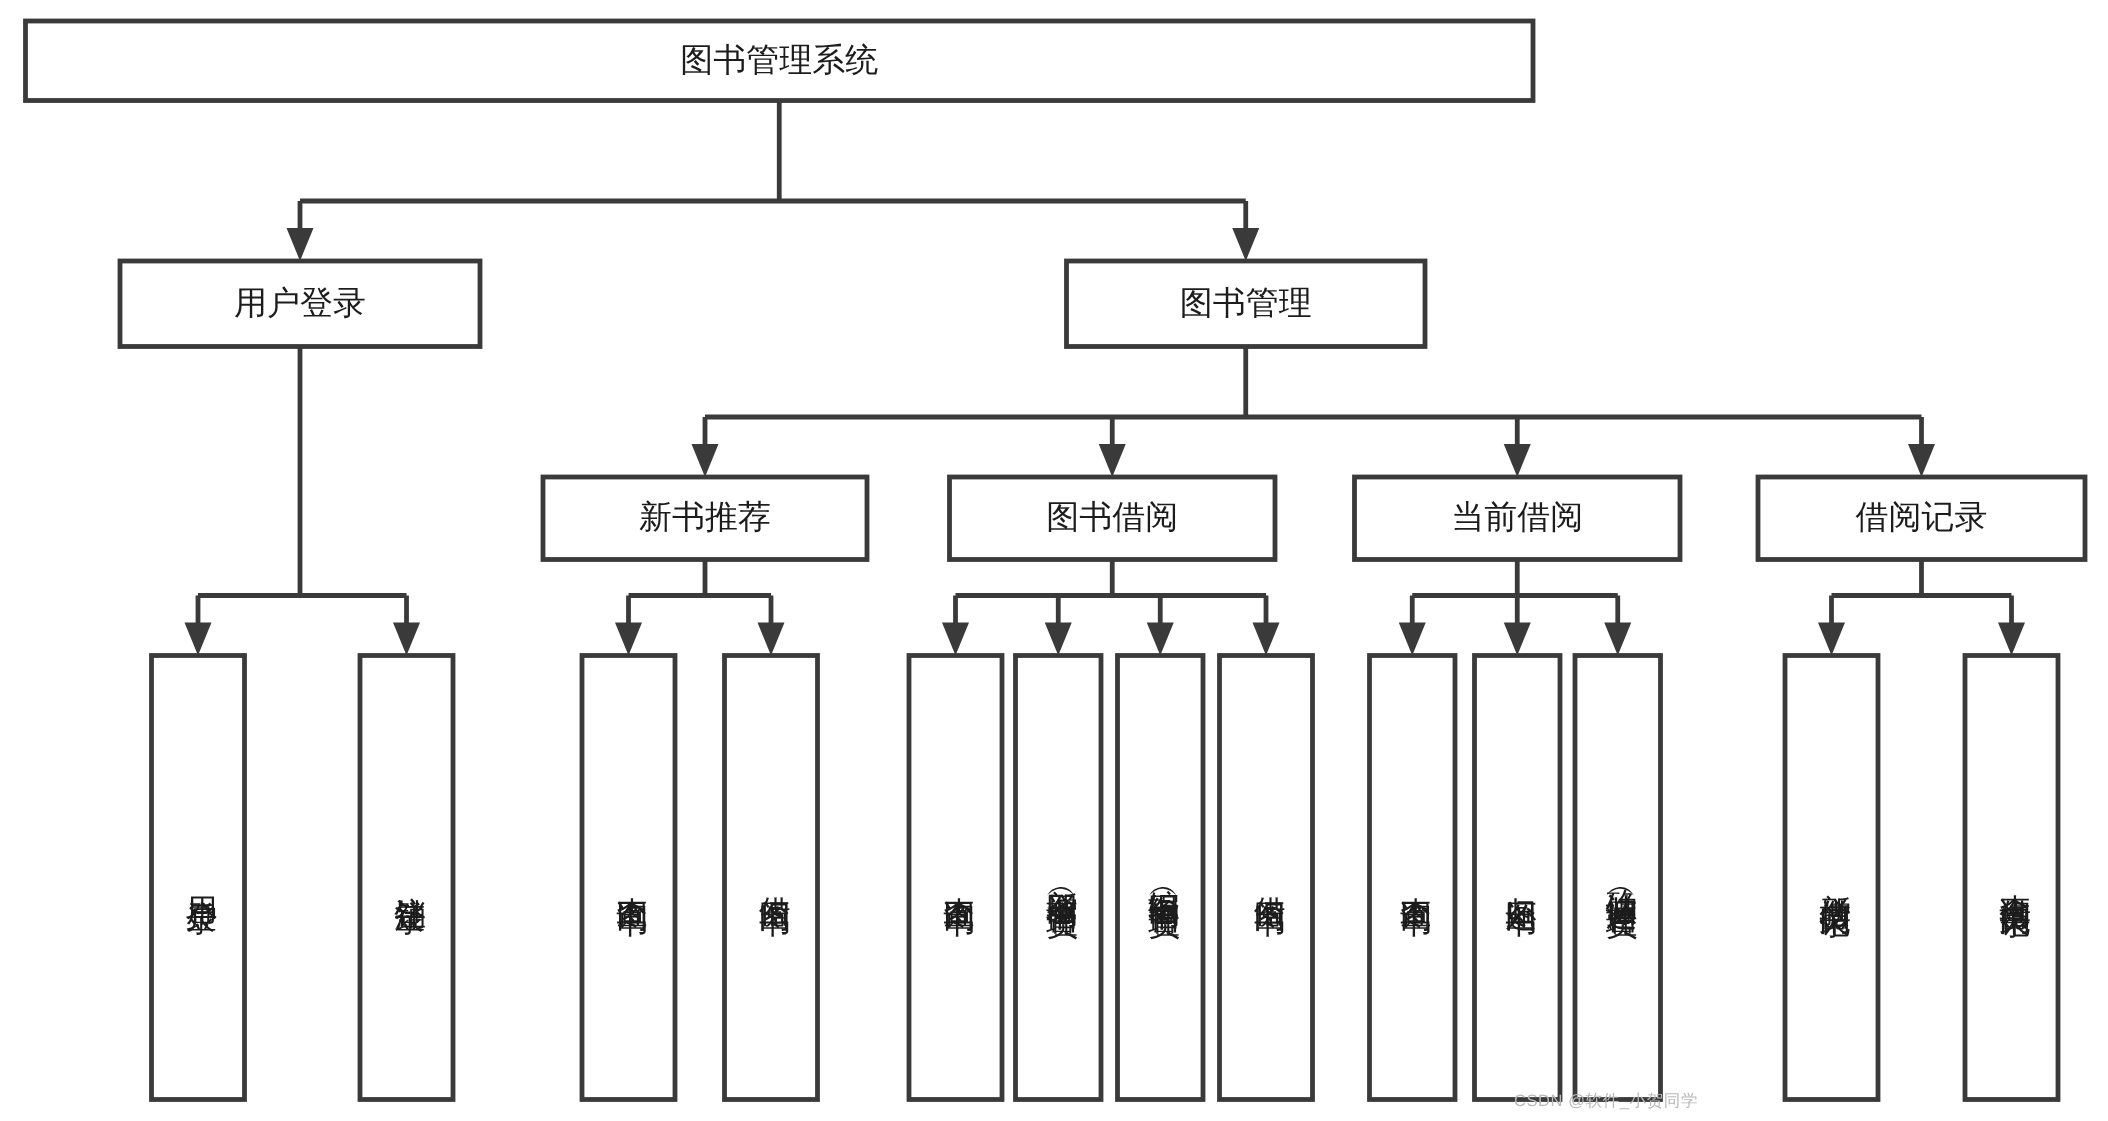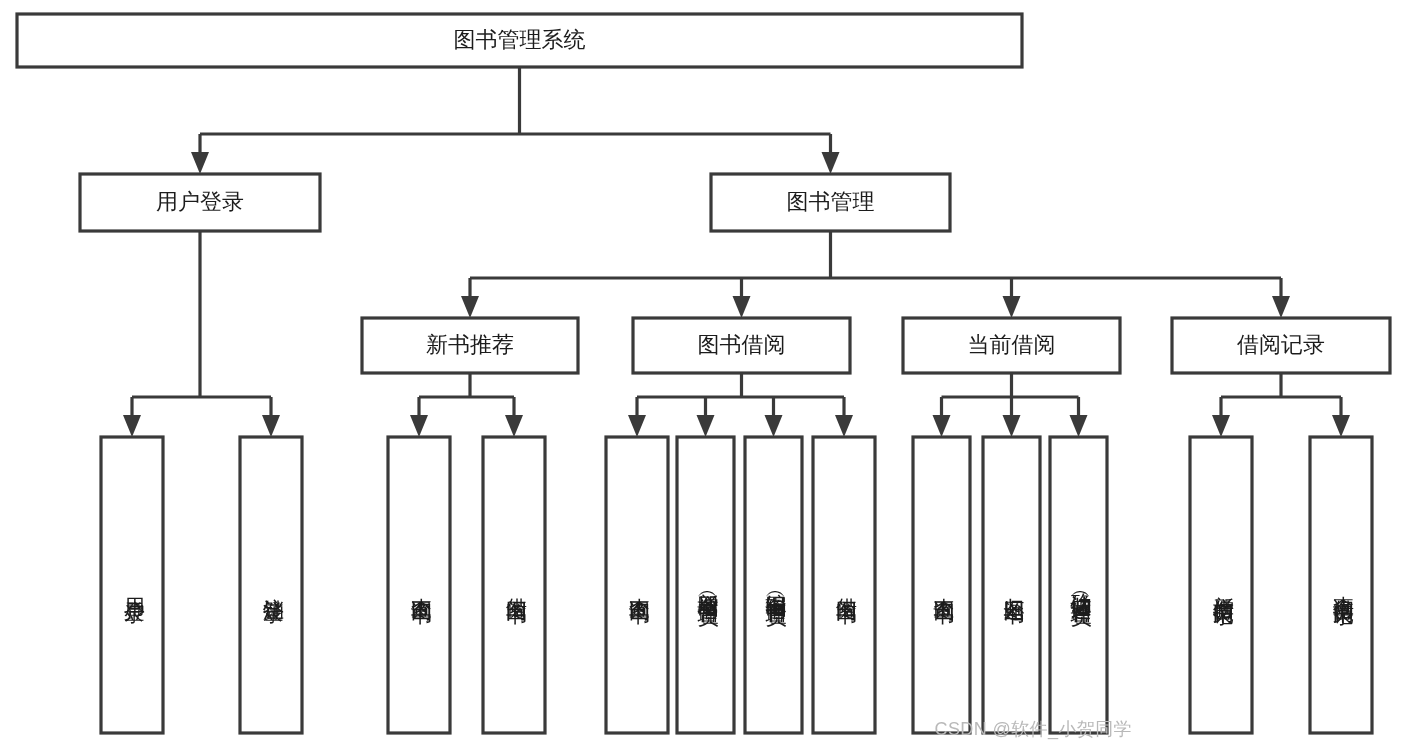--- a/index.html
+++ b/index.html
@@ -64,7 +64,7 @@
     right: 8px;
     bottom: 6px;
     font-family: "Liberation Sans", "DejaVu Sans", sans-serif;
-    font-size: 18px;
+    font-size: 11px;
     color: #b9b9b9;
     white-space: nowrap;
     letter-spacing: 0.4px;

